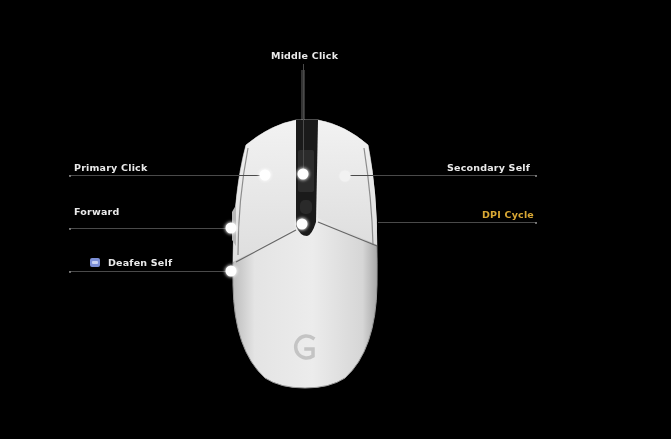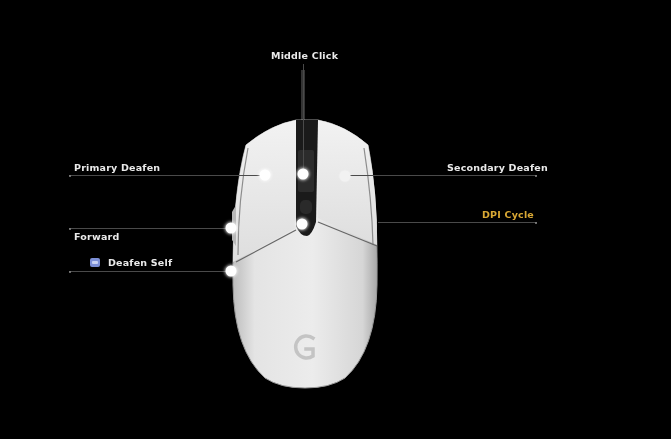--- a/index.html
+++ b/index.html
@@ -81,7 +81,7 @@
   <div class="vline" style="left:303px; top:64px; height:110px;"></div>
   <div class="dot" style="left:303px; top:174px;"></div>
 
-  <div class="label" style="left:74px; top:162px;">Primary Deafen</div>
+  <div class="label" style="left:74px; top:162px;">Primary Click</div>
   <div class="line" style="left:69px; top:175px; width:196px;">
       <span class="end" style="left:0;"></span>
     </div>

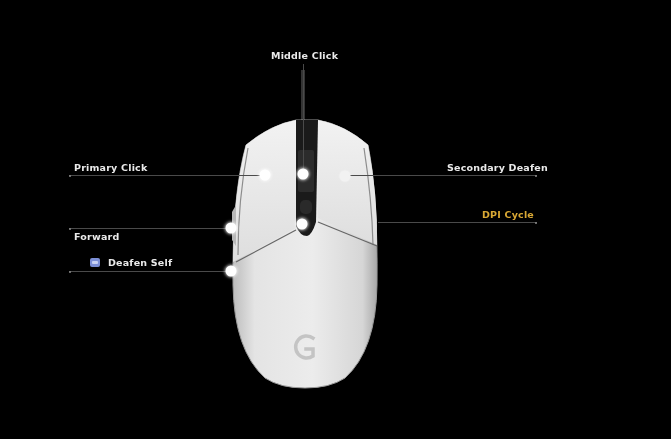--- a/index.html
+++ b/index.html
@@ -87,7 +87,7 @@
     </div>
   <div class="dot" style="left:265px; top:175px;"></div>
 
-  <div class="label" style="left:447px; top:162px;">Secondary Deafen</div>
+  <div class="label" style="left:447px; top:162px;">Secondary Self</div>
   <div class="line" style="left:345px; top:175px; width:192px;">
       <span class="end" style="right:0;"></span>
     </div>

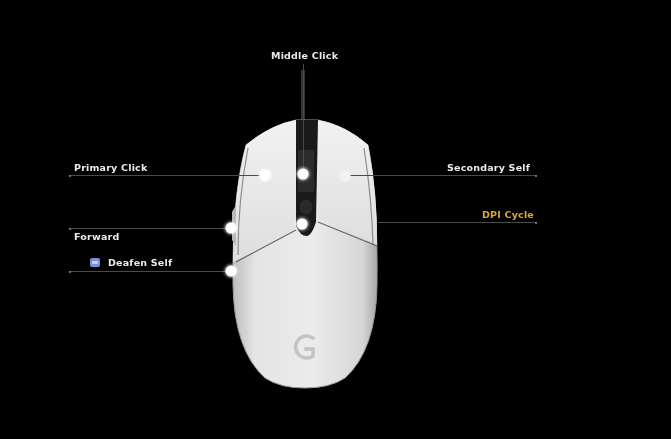--- a/index.html
+++ b/index.html
@@ -93,7 +93,7 @@
     </div>
   <div class="dot dim" style="left:345px; top:176px;"></div>
 
-  <div class="label" style="left:74px; top:231px;">Forward</div>
+  <div class="label" style="left:74px; top:206px;">Forward</div>
   <div class="line" style="left:69px; top:228px; width:162px;">
       <span class="end" style="left:0;"></span>
     </div>

